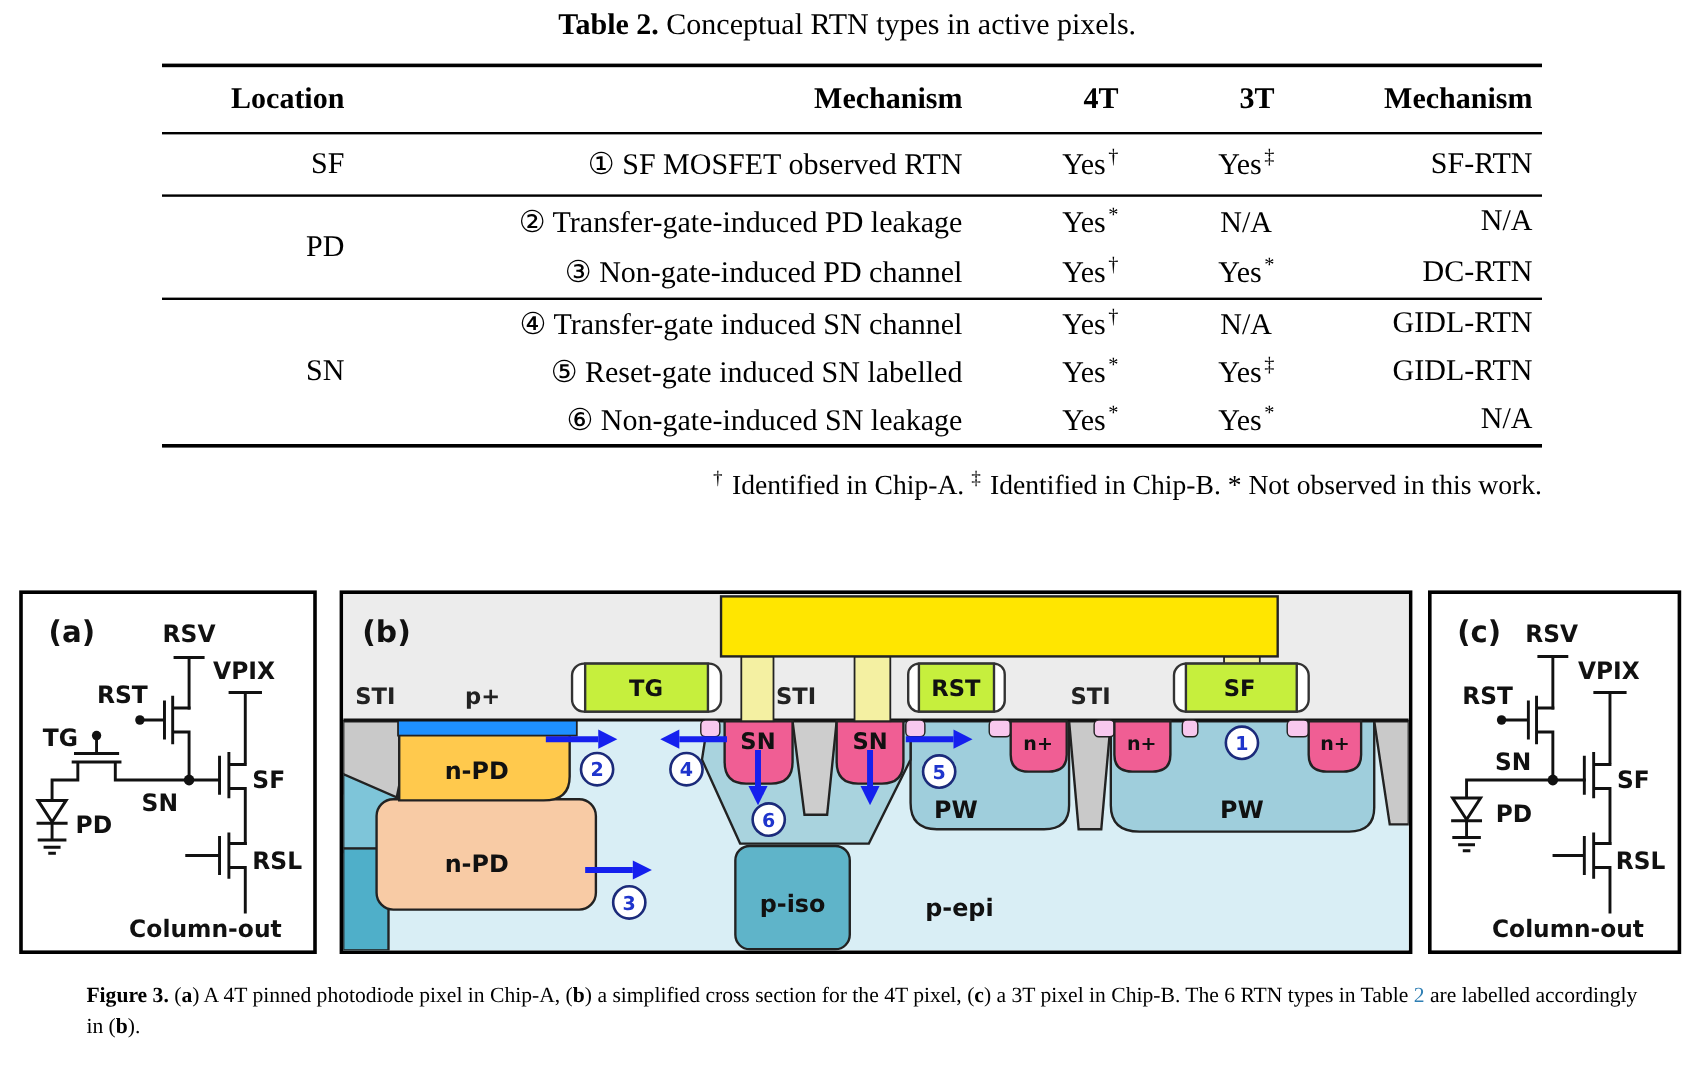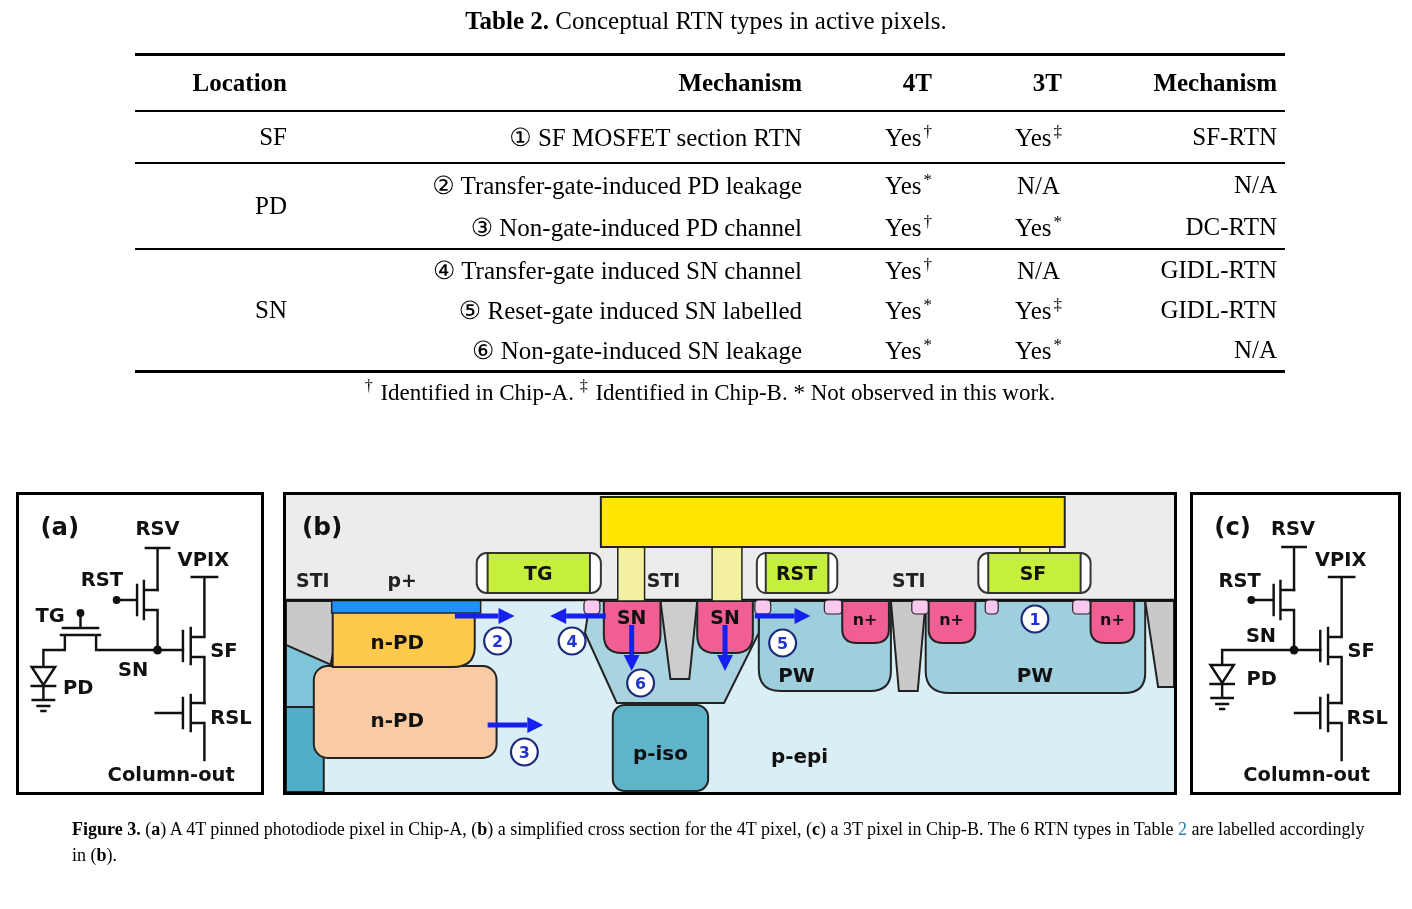--- a/index.html
+++ b/index.html
@@ -73,7 +73,7 @@
   <tbody class="g1">
     <tr>
       <td>SF</td>
-      <td class="col-mech">① SF MOSFET section RTN</td>
+      <td class="col-mech">① SF MOSFET observed RTN</td>
       <td><span>Yes</span><sup>†</sup></td>
       <td><span>Yes</span><sup>‡</sup></td>
       <td>SF-RTN</td>

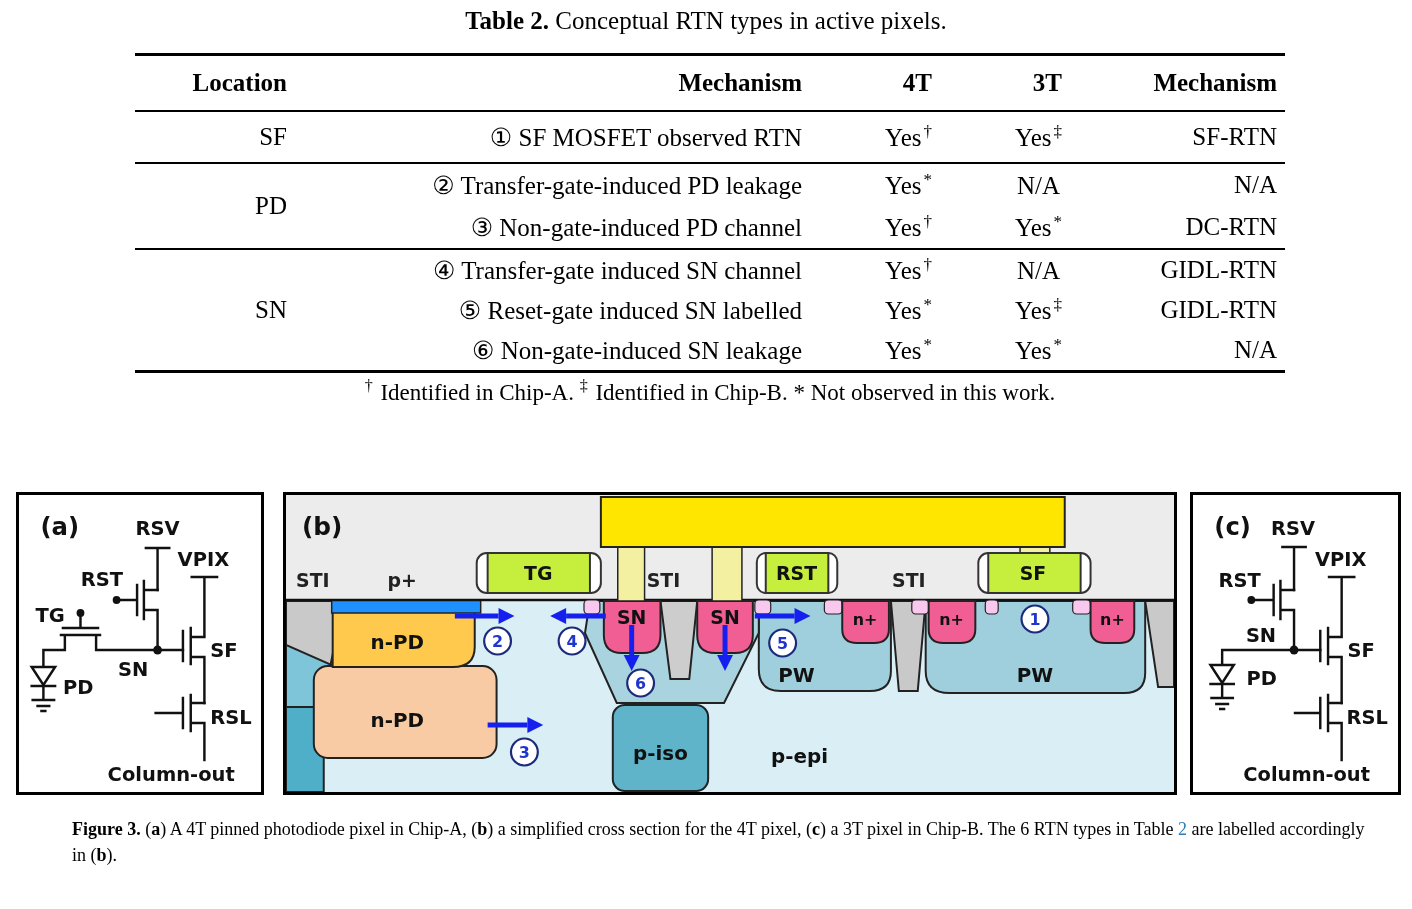--- a/index.html
+++ b/index.html
@@ -20,8 +20,8 @@
   tbody.g3 td{height:40px}
   sup{font-size:17px;margin-left:2px}
 
-  .footnote{position:absolute;left:135px;top:377px;width:1150px;
-            text-align:center;font-size:23px}
+  .footnote{position:absolute;left:135px;top:390px;width:1150px;
+            text-align:right;font-size:23px}
   .footnote sup{font-size:16px;margin:0 2px 0 0}
 
   .panel{position:absolute;top:492px;background:#fff;border:3px solid #000;box-sizing:border-box}

